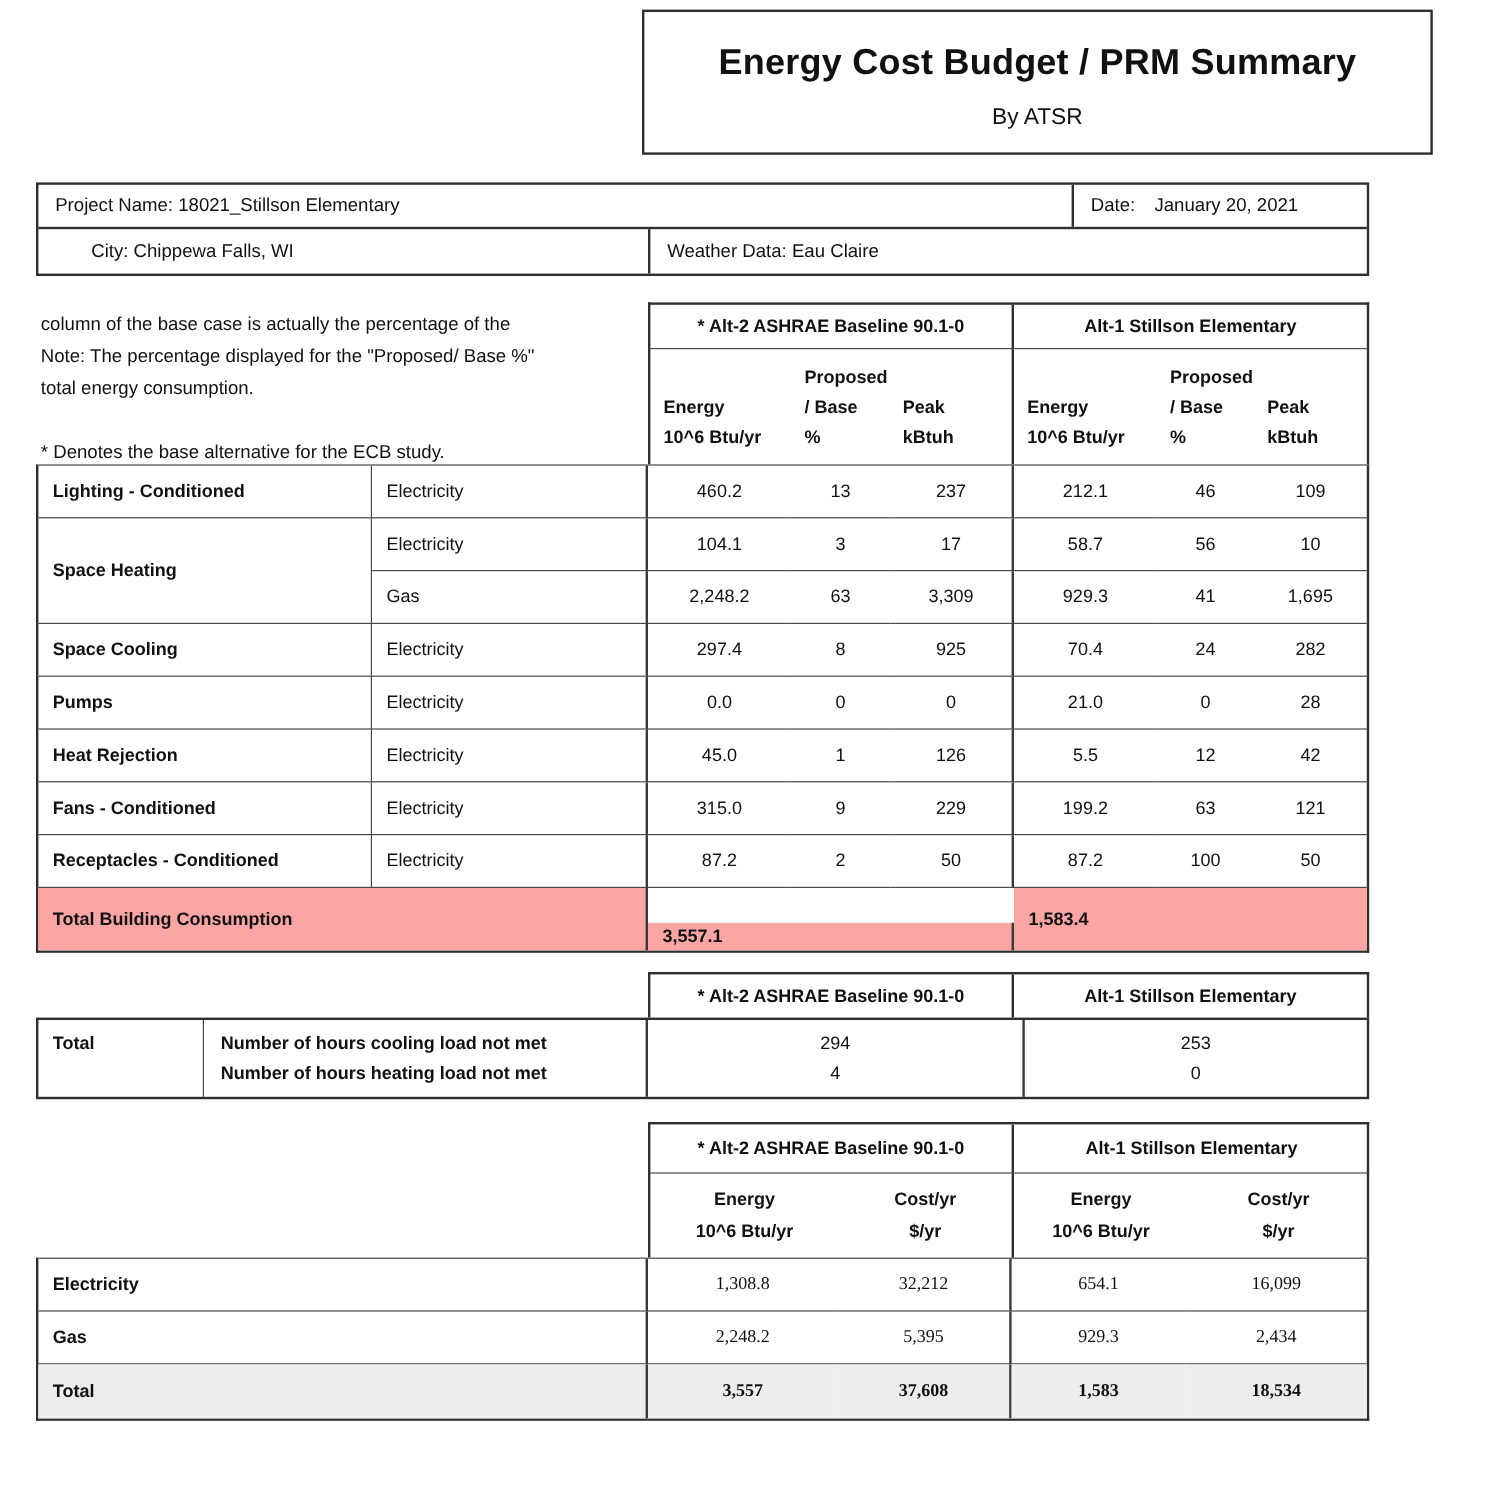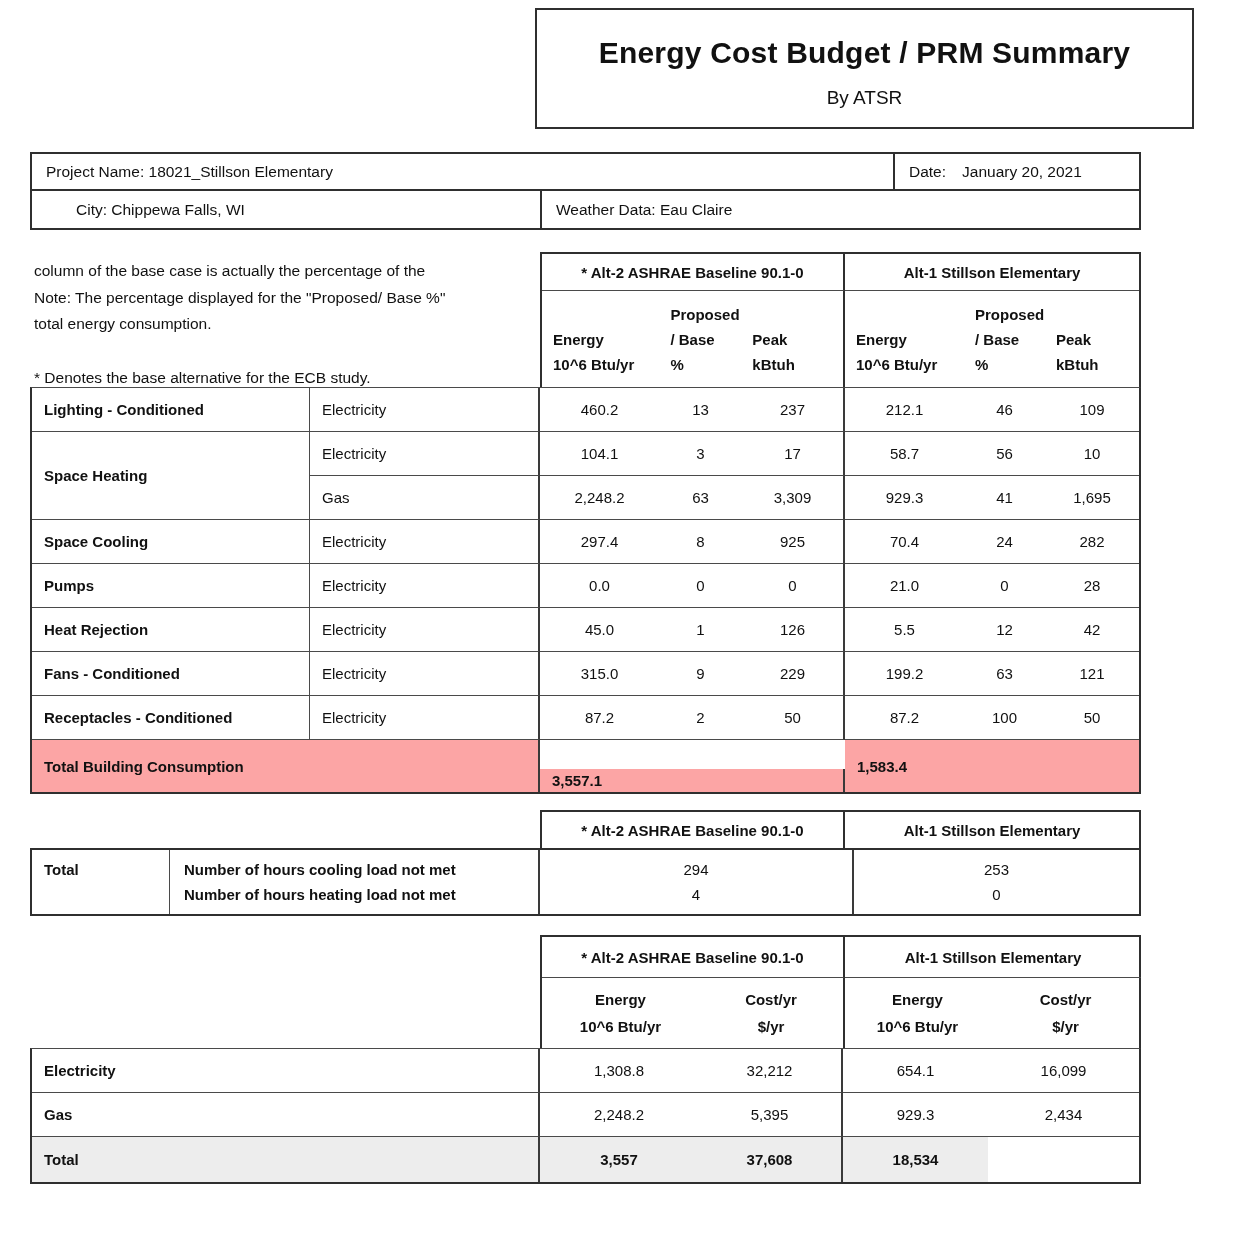--- a/index.html
+++ b/index.html
@@ -96,7 +96,7 @@
   .cost-grid > div { display:flex; align-items:center; font-size:15px;
                      border-bottom:1px solid #4a4a4a; }
   .clabel { font-weight:bold; padding-left:12px; border-right:2px solid #3a3a3a; }
-  .cval { justify-content:center; }
+  .cval { justify-content:center;font-family:Liberation Serif, serif; }
   .cval.gend { border-right:2px solid #3a3a3a; }
   .cost-grid > .trow-cell { background:#ededed; font-weight:bold; border-bottom:none; }
 </style>

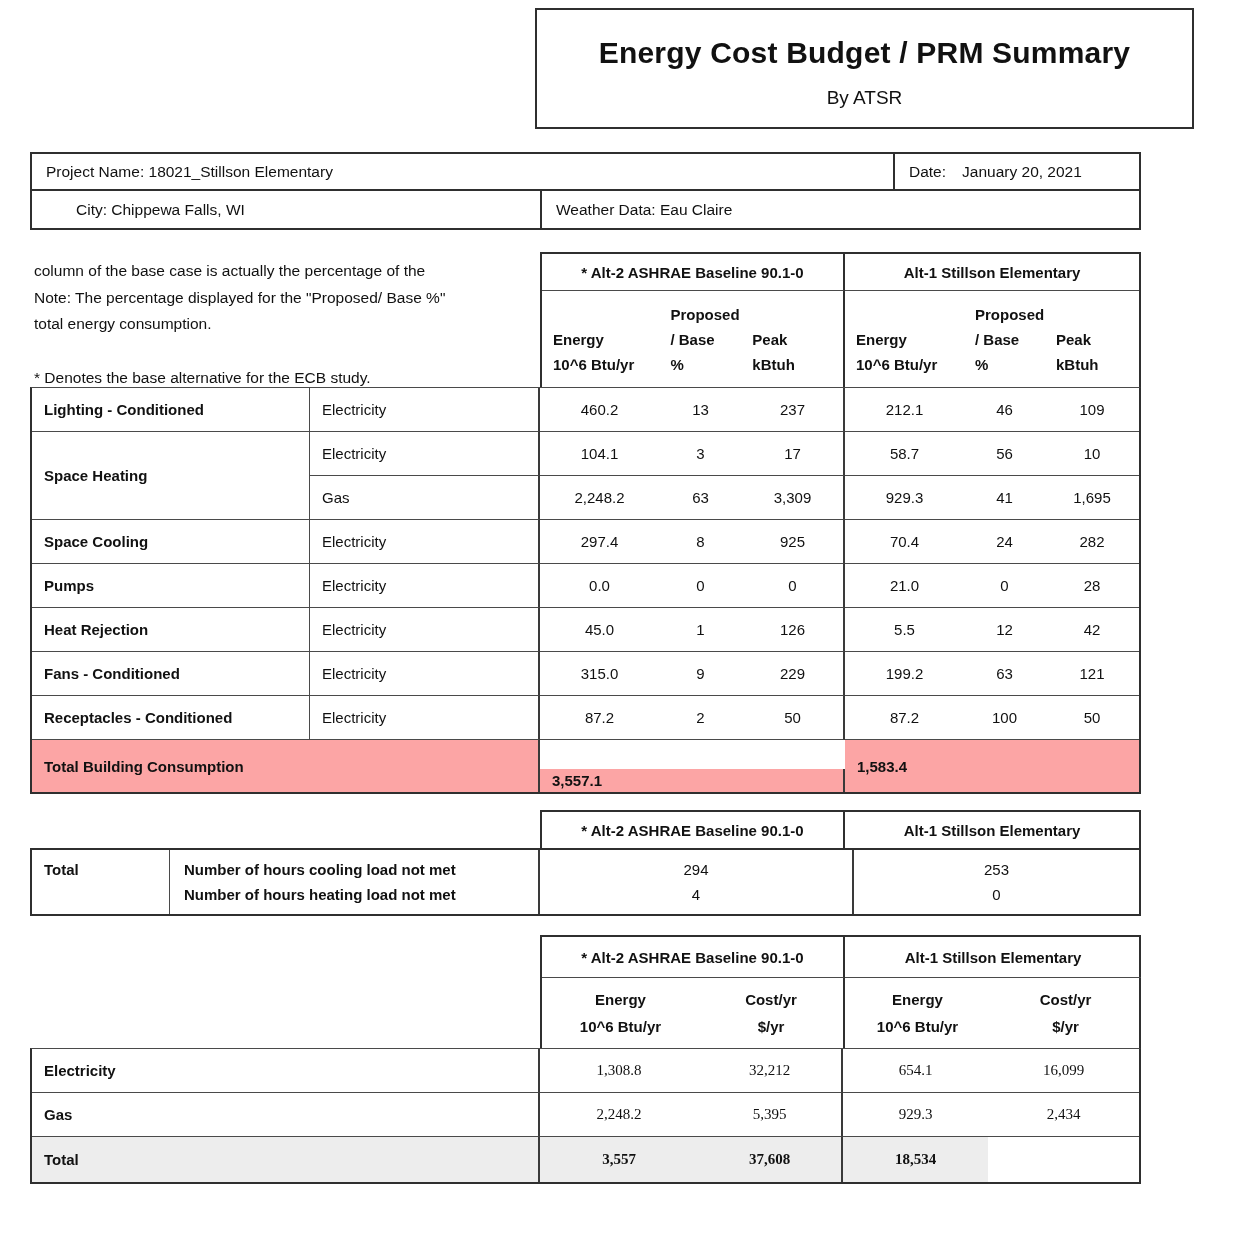--- a/index.html
+++ b/index.html
@@ -305,6 +305,7 @@
     <div class="trow-cell clabel">Total</div>
     <div class="trow-cell cval">3,557</div>
     <div class="trow-cell cval gend">37,608</div>
+    <div class="trow-cell cval">1,583</div>
     <div class="trow-cell cval">18,534</div>
   </div>
 

